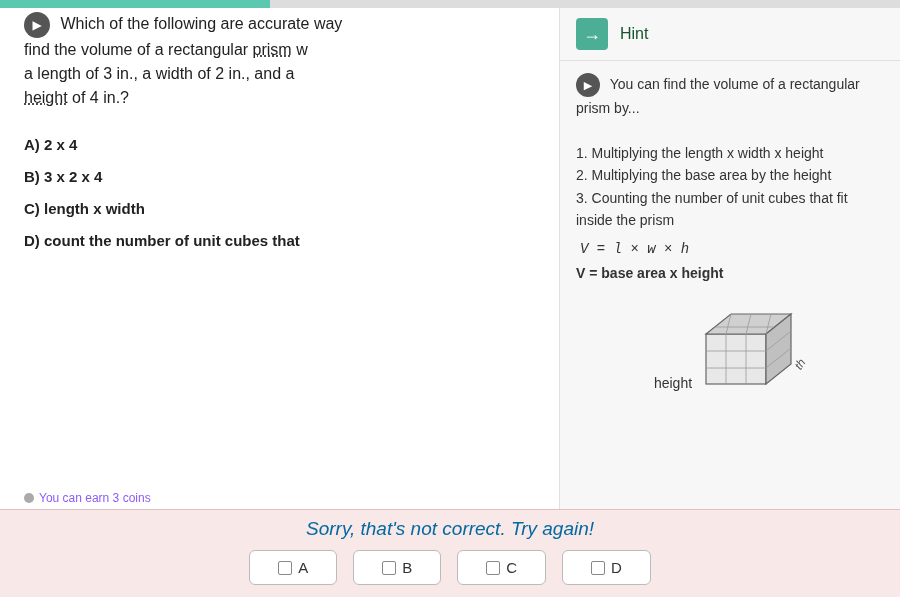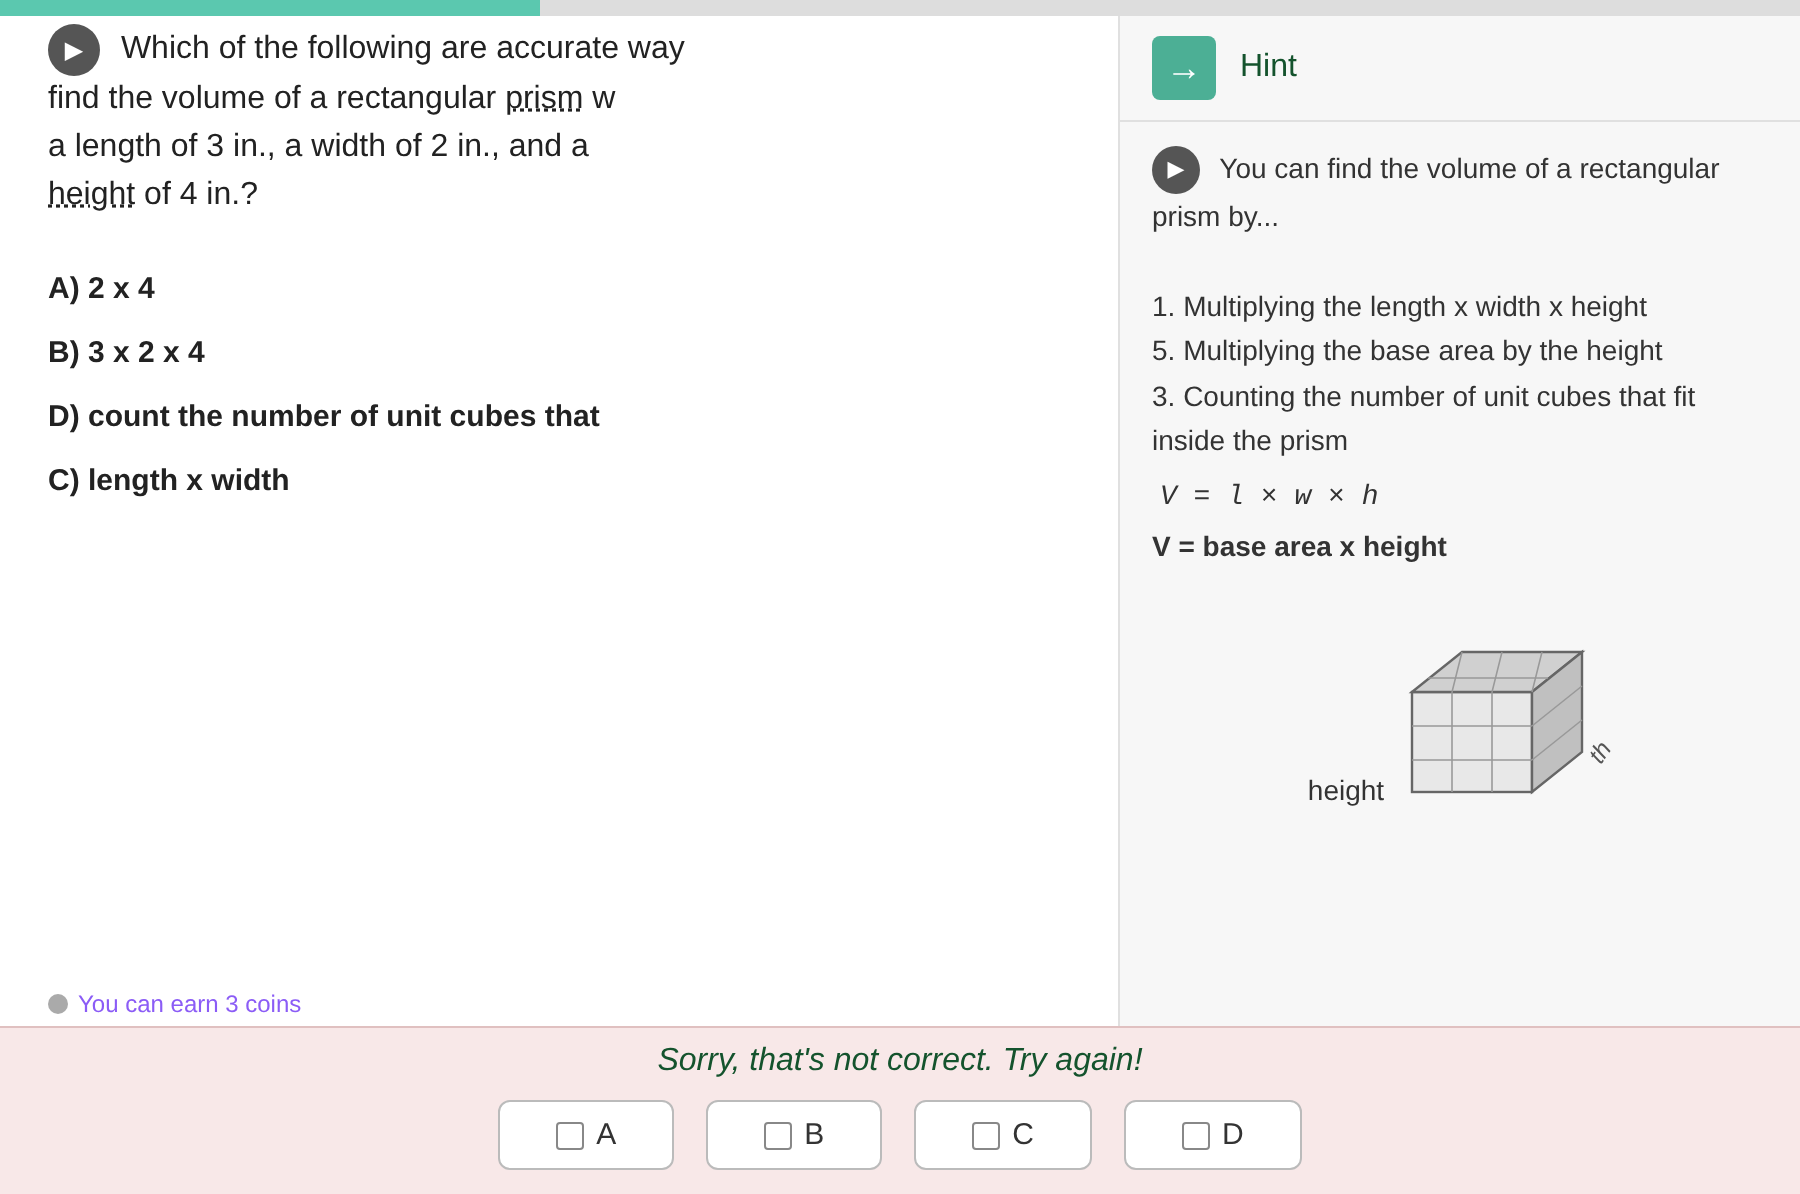--- a/index.html
+++ b/index.html
@@ -268,7 +268,7 @@
       <span>You can find the volume of a rectangular prism by...</span>
       <br><br>
       <span>1. Multiplying the length x width x height</span><br>
-      <span>5. Multiplying the base area by the height</span><br>
+      <span>2. Multiplying the base area by the height</span><br>
       <span>3. Counting the number of unit cubes that fit inside the prism</span>
       <br>
       <div class="hint-formula">V = l × w × h</div>

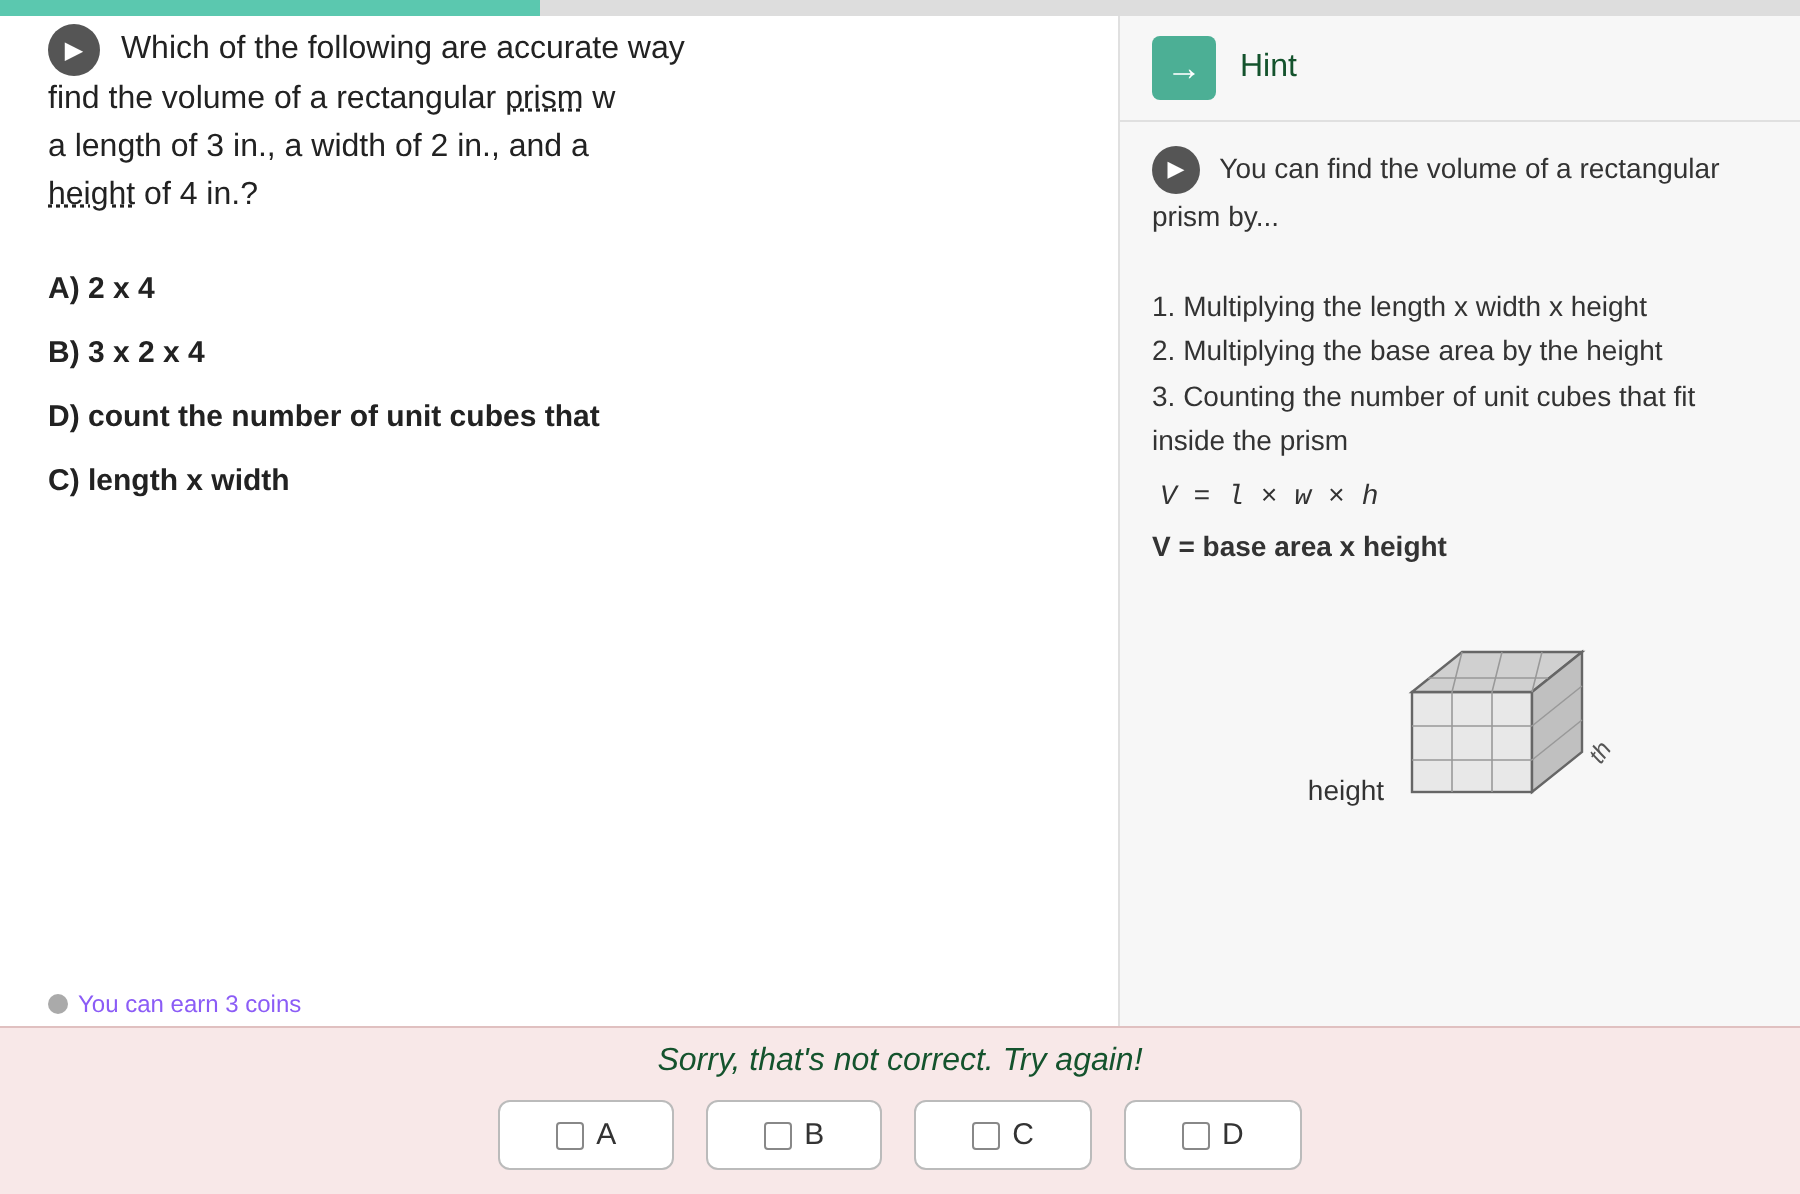--- a/index.html
+++ b/index.html
@@ -247,8 +247,8 @@
     <div class="answers-list">
       <div class="answer-item">A) 2 x 4</div>
       <div class="answer-item">B) 3 x 2 x 4</div>
+      <div class="answer-item">C) length x width</div>
       <div class="answer-item">D) count the number of unit cubes that</div>
-      <div class="answer-item">C) length x width</div>
     </div>
 
     <div class="coins-info">

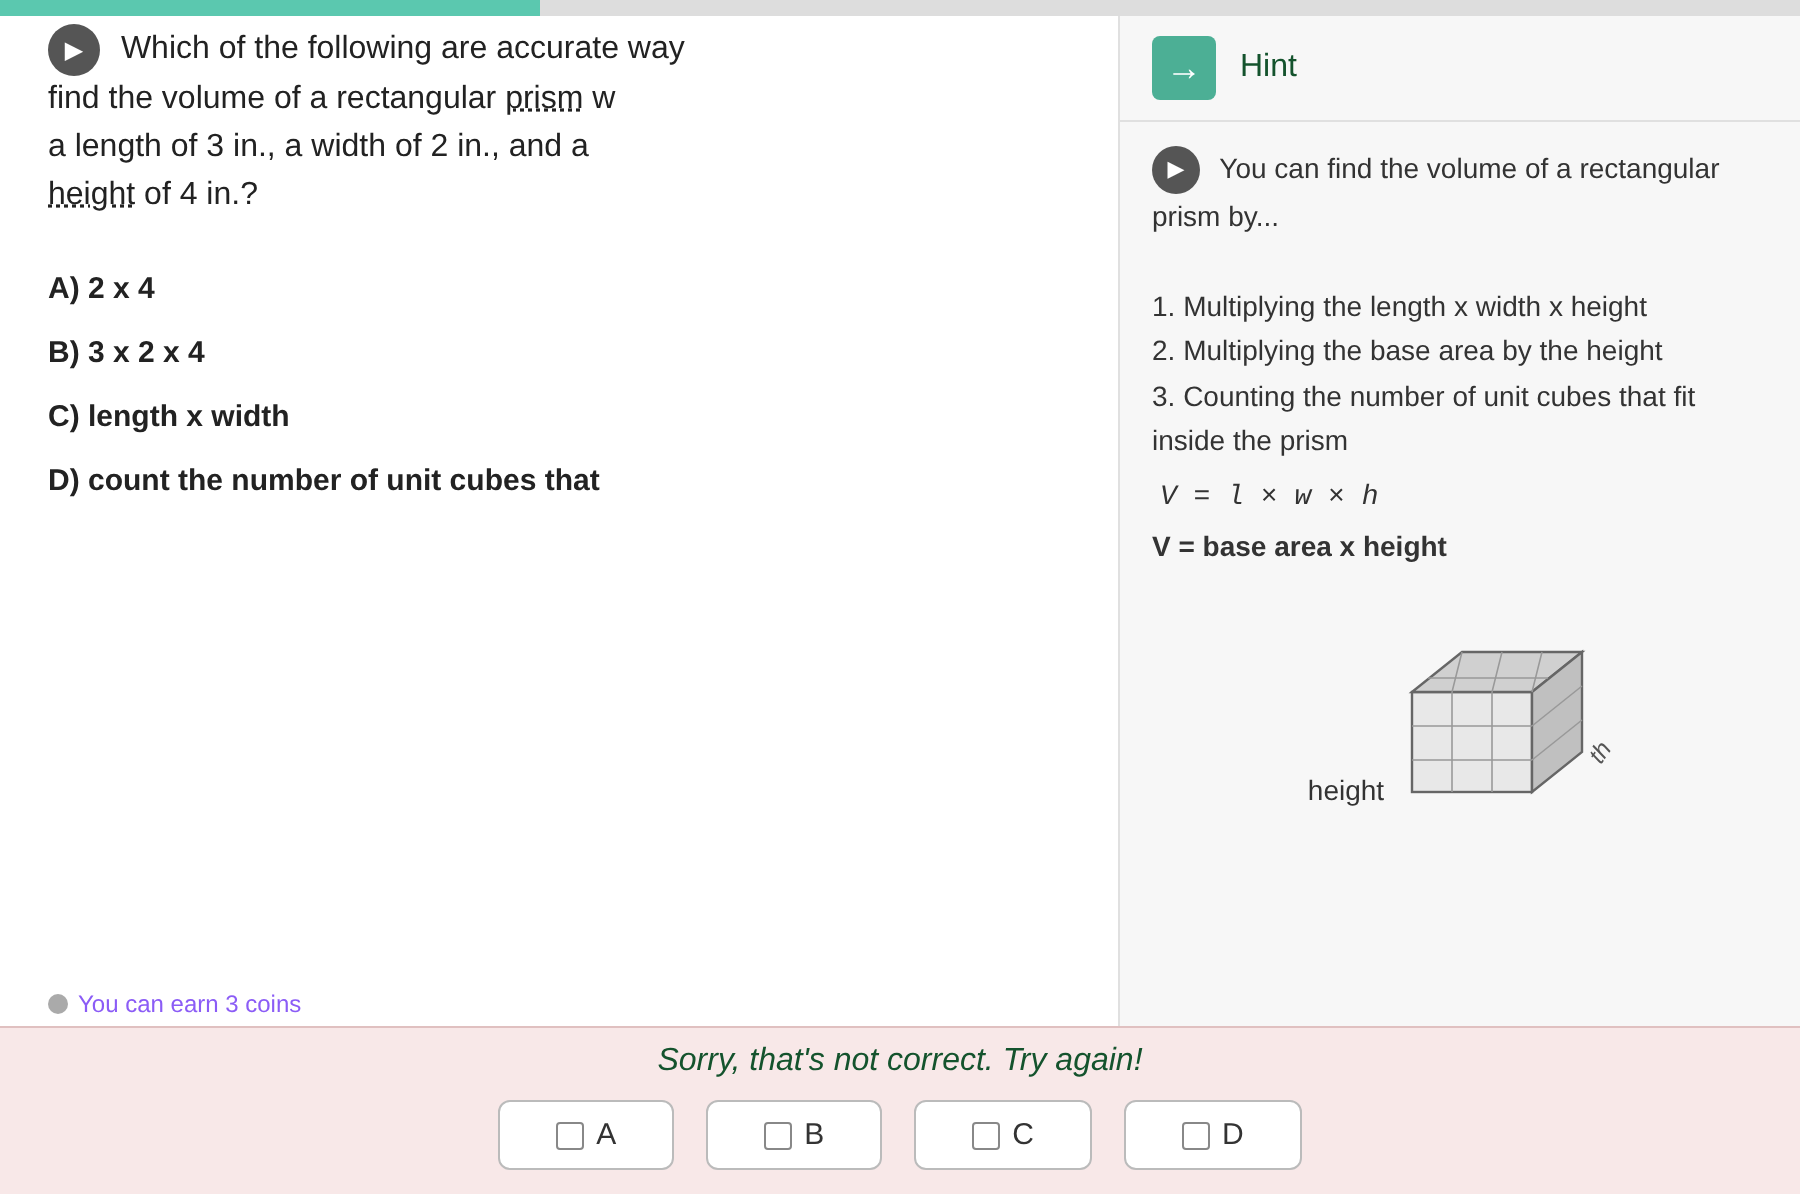--- a/index.html
+++ b/index.html
@@ -170,7 +170,7 @@
     .hint-formula-bold {
       font-weight: bold;
       font-size: 14px;
-      margin-bottom: 22px;
+      margin-bottom: 10px;
     }
 
     

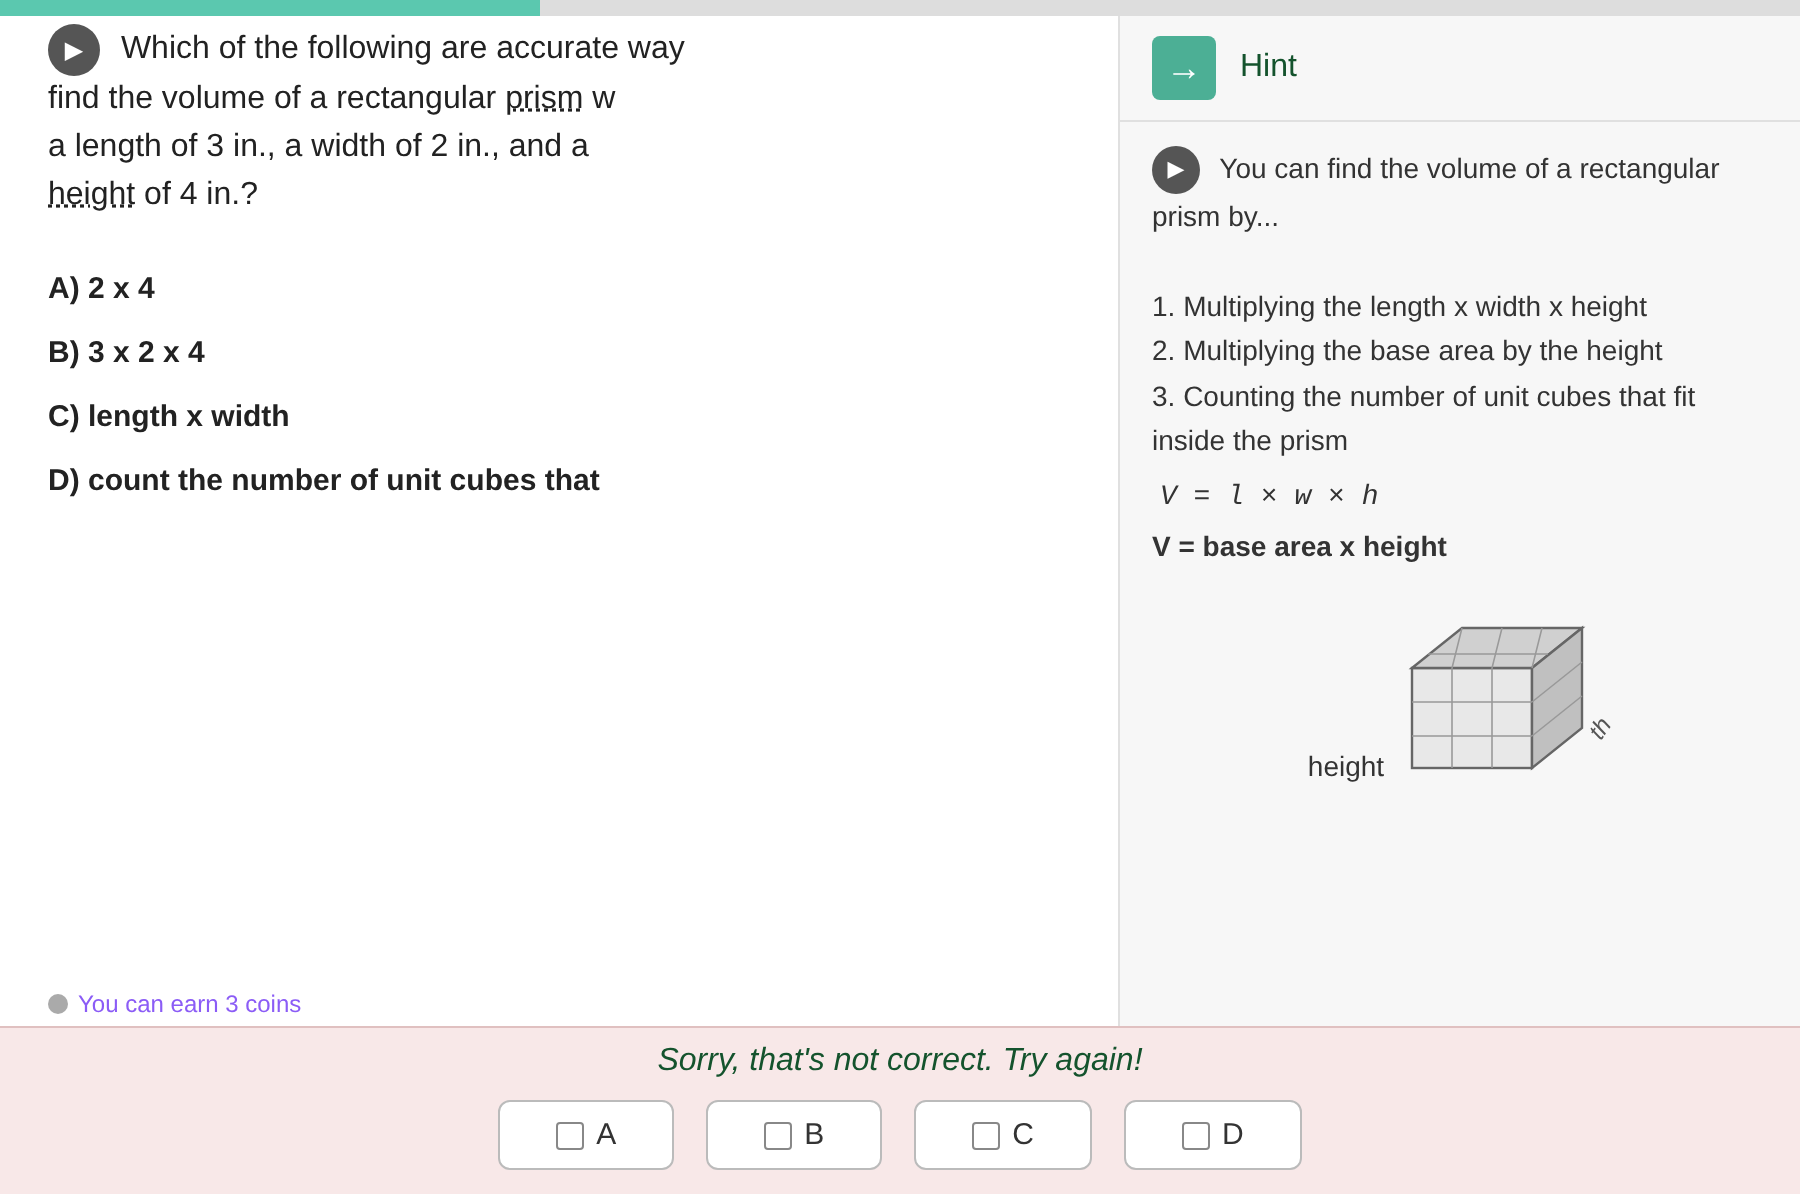--- a/index.html
+++ b/index.html
@@ -194,8 +194,8 @@
     }
 
     .error-message {
-      color: #14532d;
-      font-size: 16px;
+      color: #0369a1;
+      font-size: 19px;
       font-style: italic;
       text-align: center;
     }

